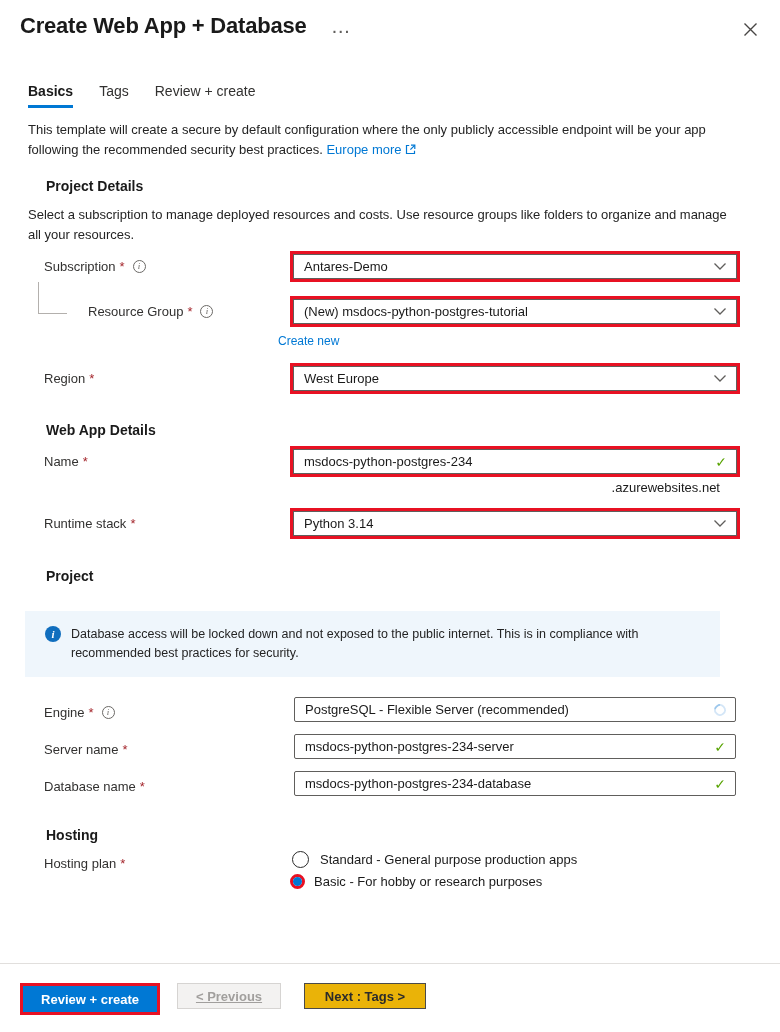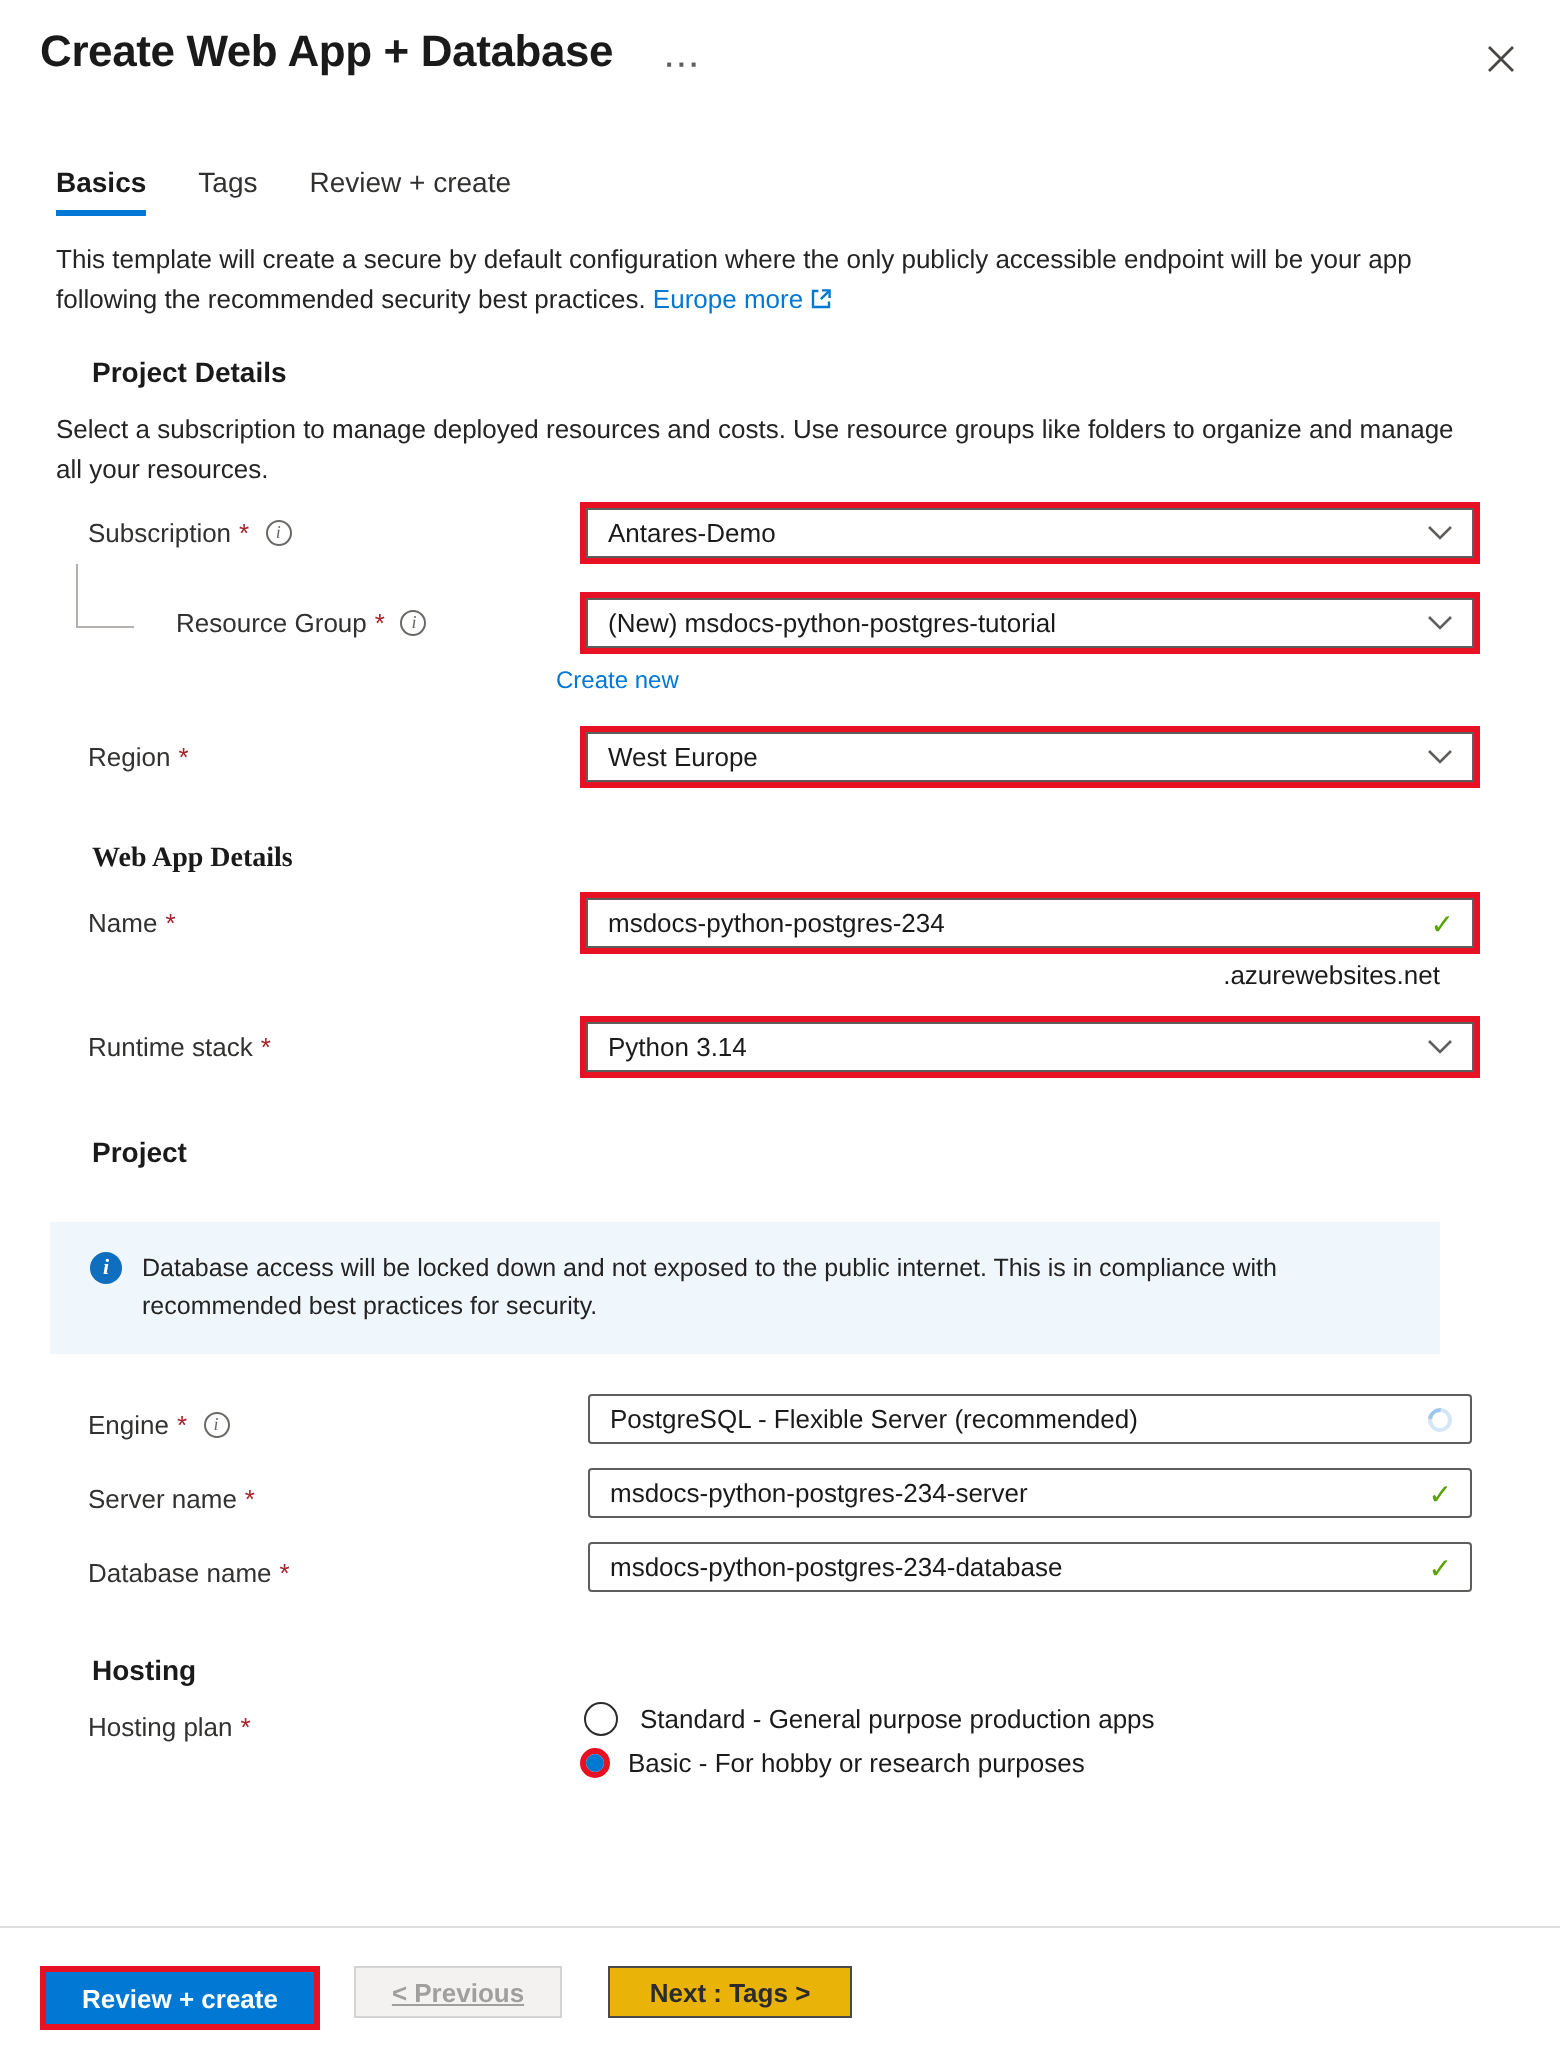--- a/index.html
+++ b/index.html
@@ -72,7 +72,7 @@
   .mt-project { margin-top:17px; }
   .mt-subrow { margin-top:6px; }
   .mt-region { margin-top:14px; }
-  .mt-webapp { margin-top:28px;font-family:Liberation Serif, serif; }
+  .mt-webapp { margin-top:28px; }
   .mt-name { margin-top:8px; }
   .mt-runtime { margin-top:13px; }
   .mt-db { margin-top:29px; }

